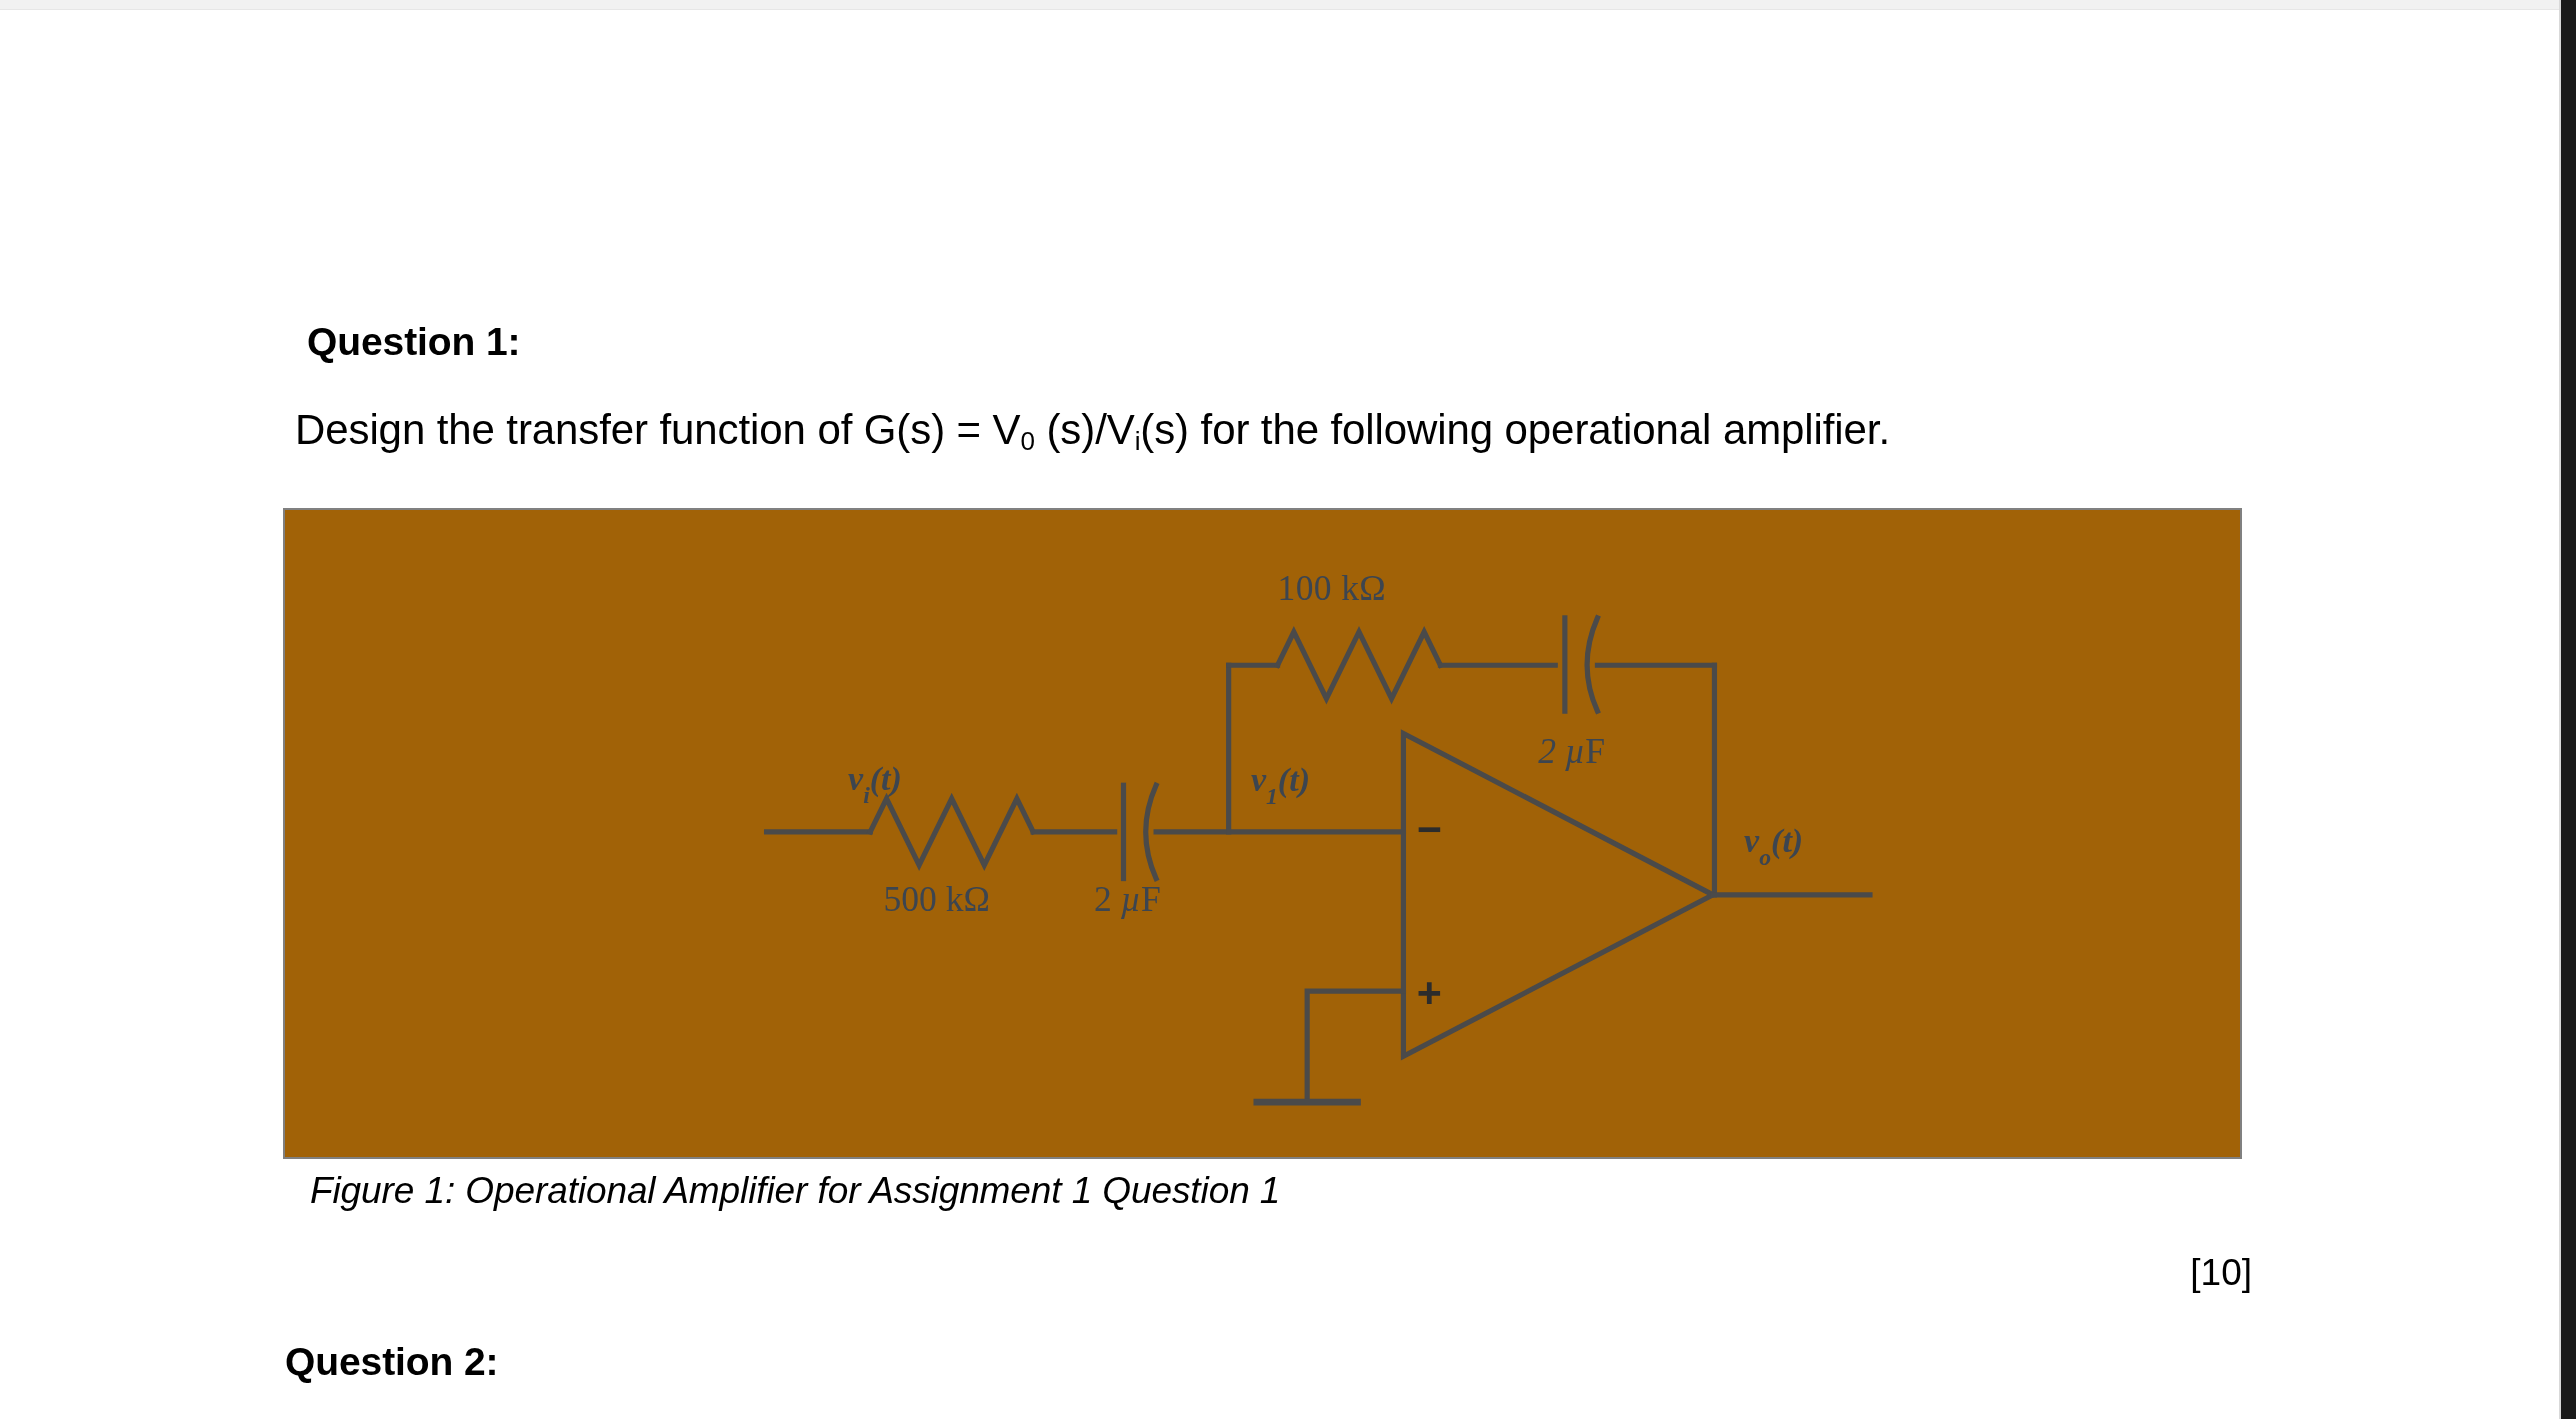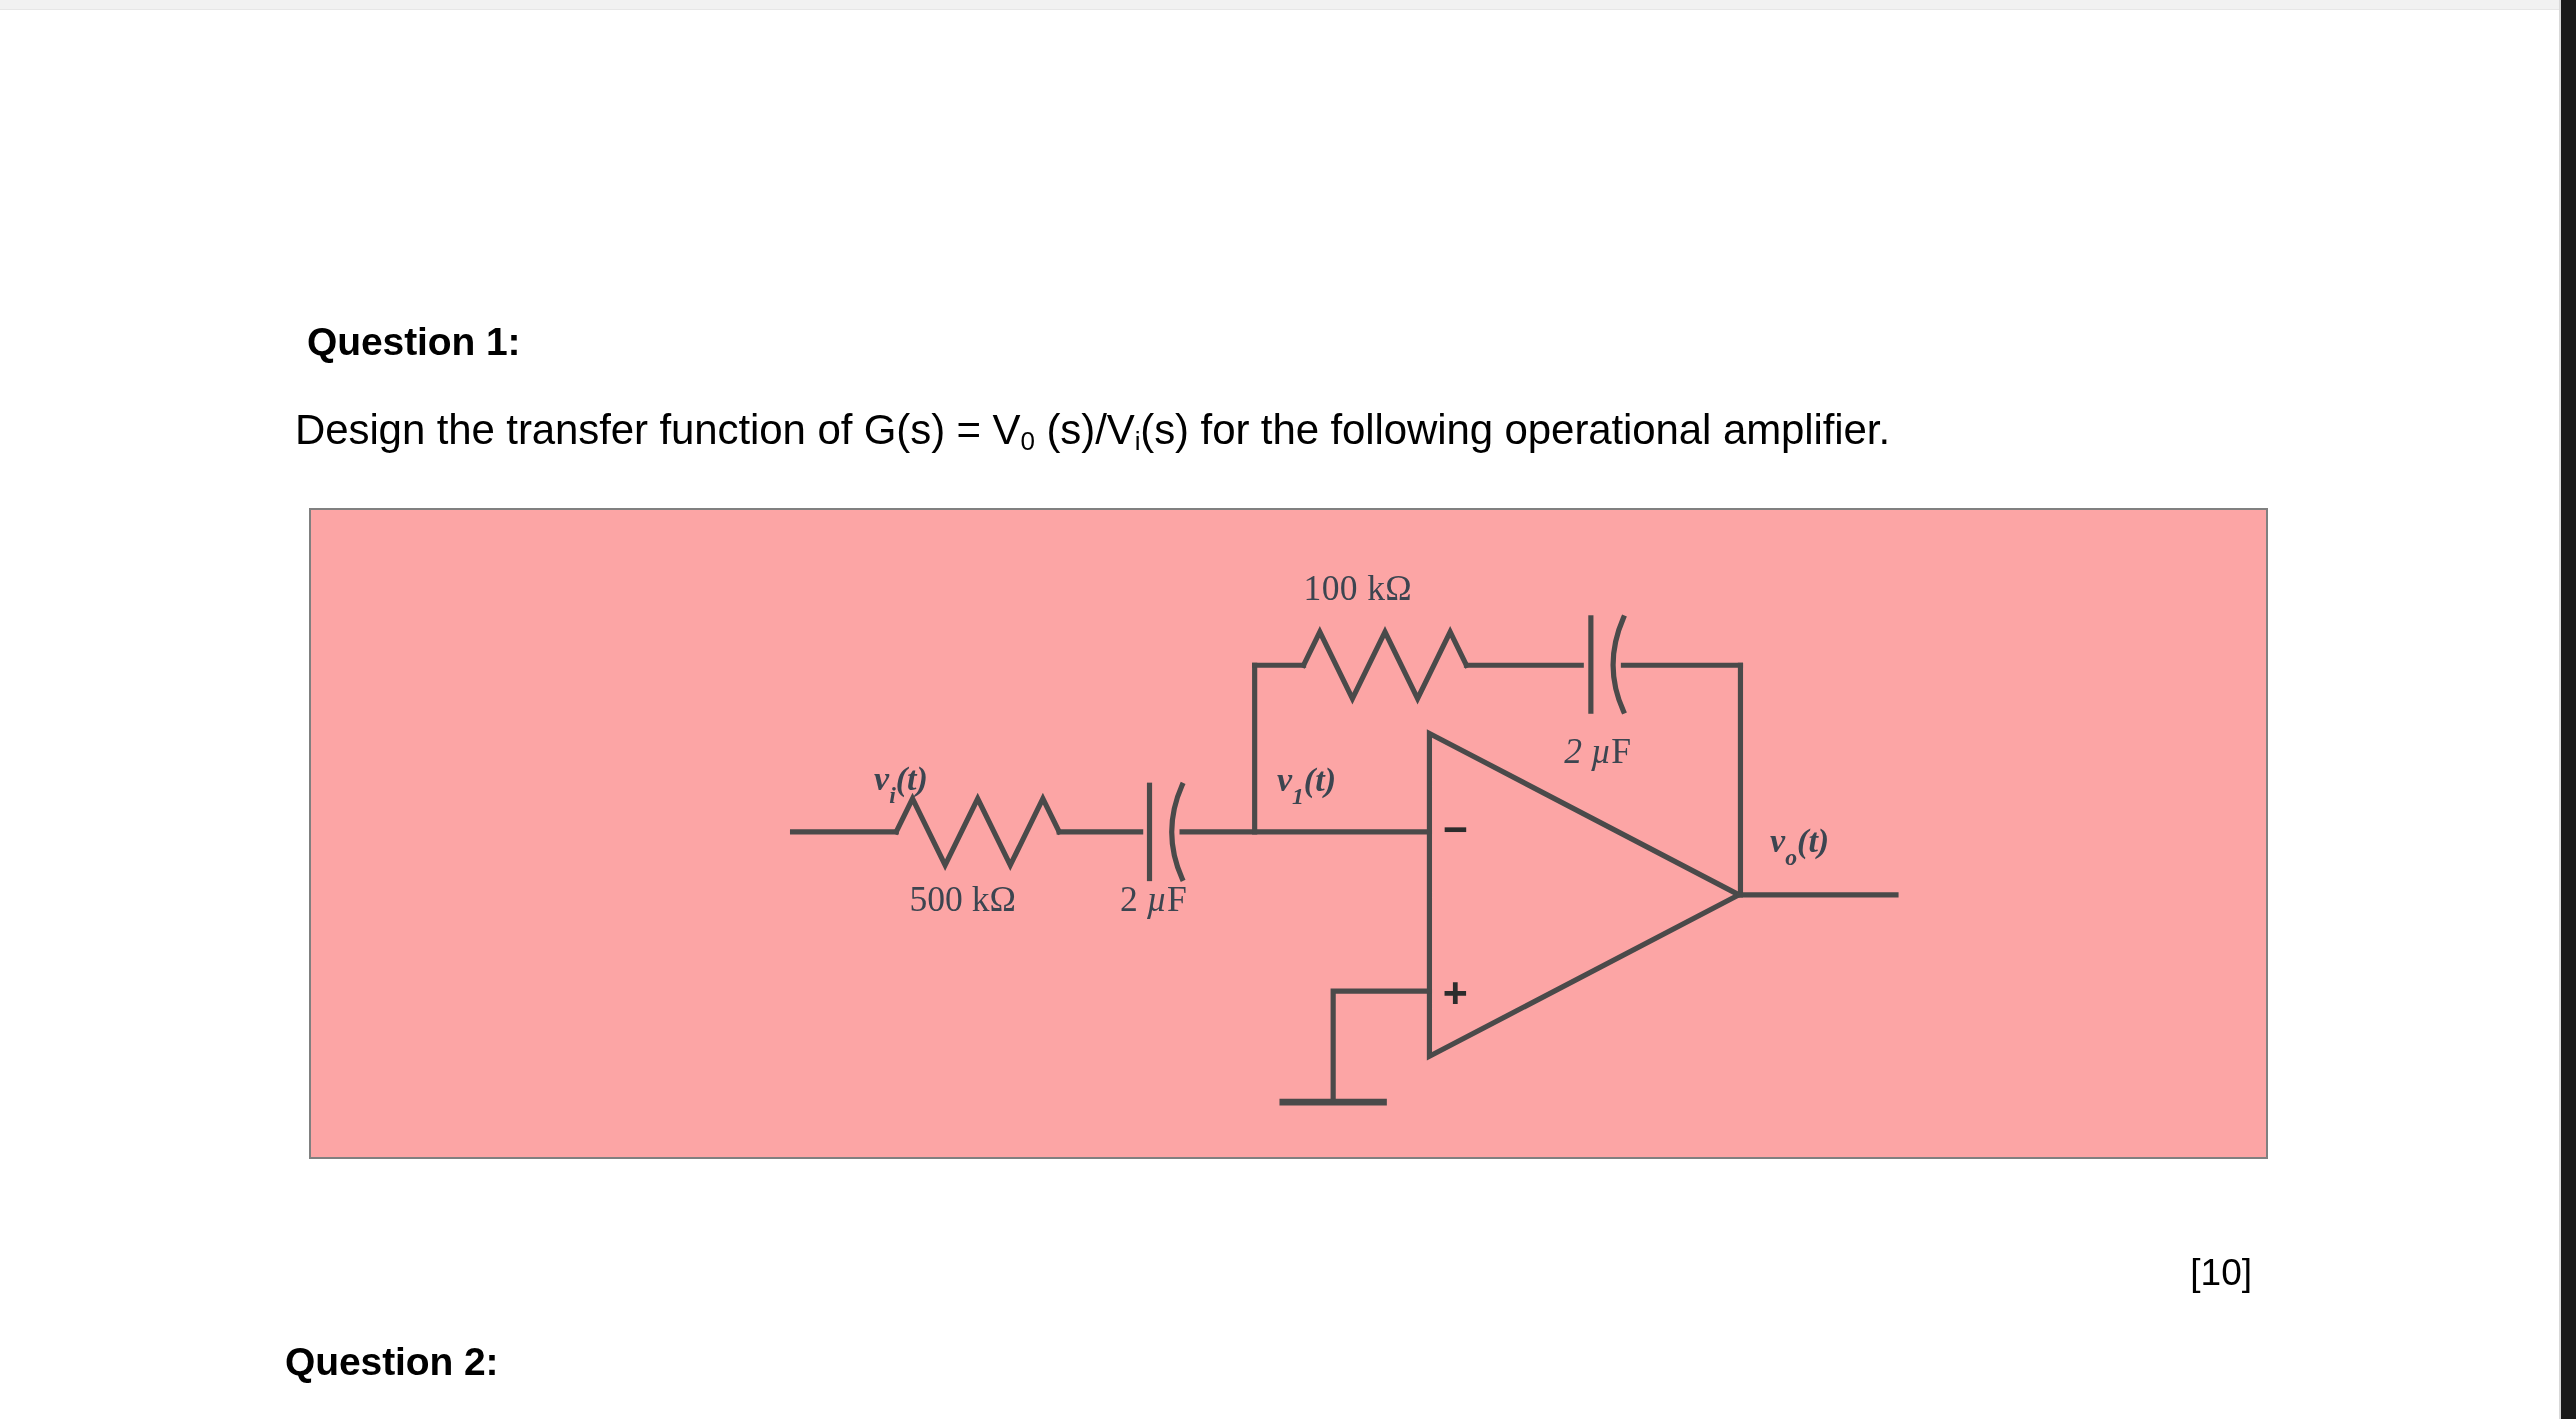--- a/index.html
+++ b/index.html
@@ -75,13 +75,13 @@
   
   .figure-box {
     position: absolute;
-    left: 309px;
+    left: 283px;
     top: 498px;
     width: 1959px;
     height: 651px;
     border: 2.2px solid #808080;
     box-sizing: border-box;
-    background: #fca5a5;
+    background: #a16207;
   }
 
   .circuit-svg {

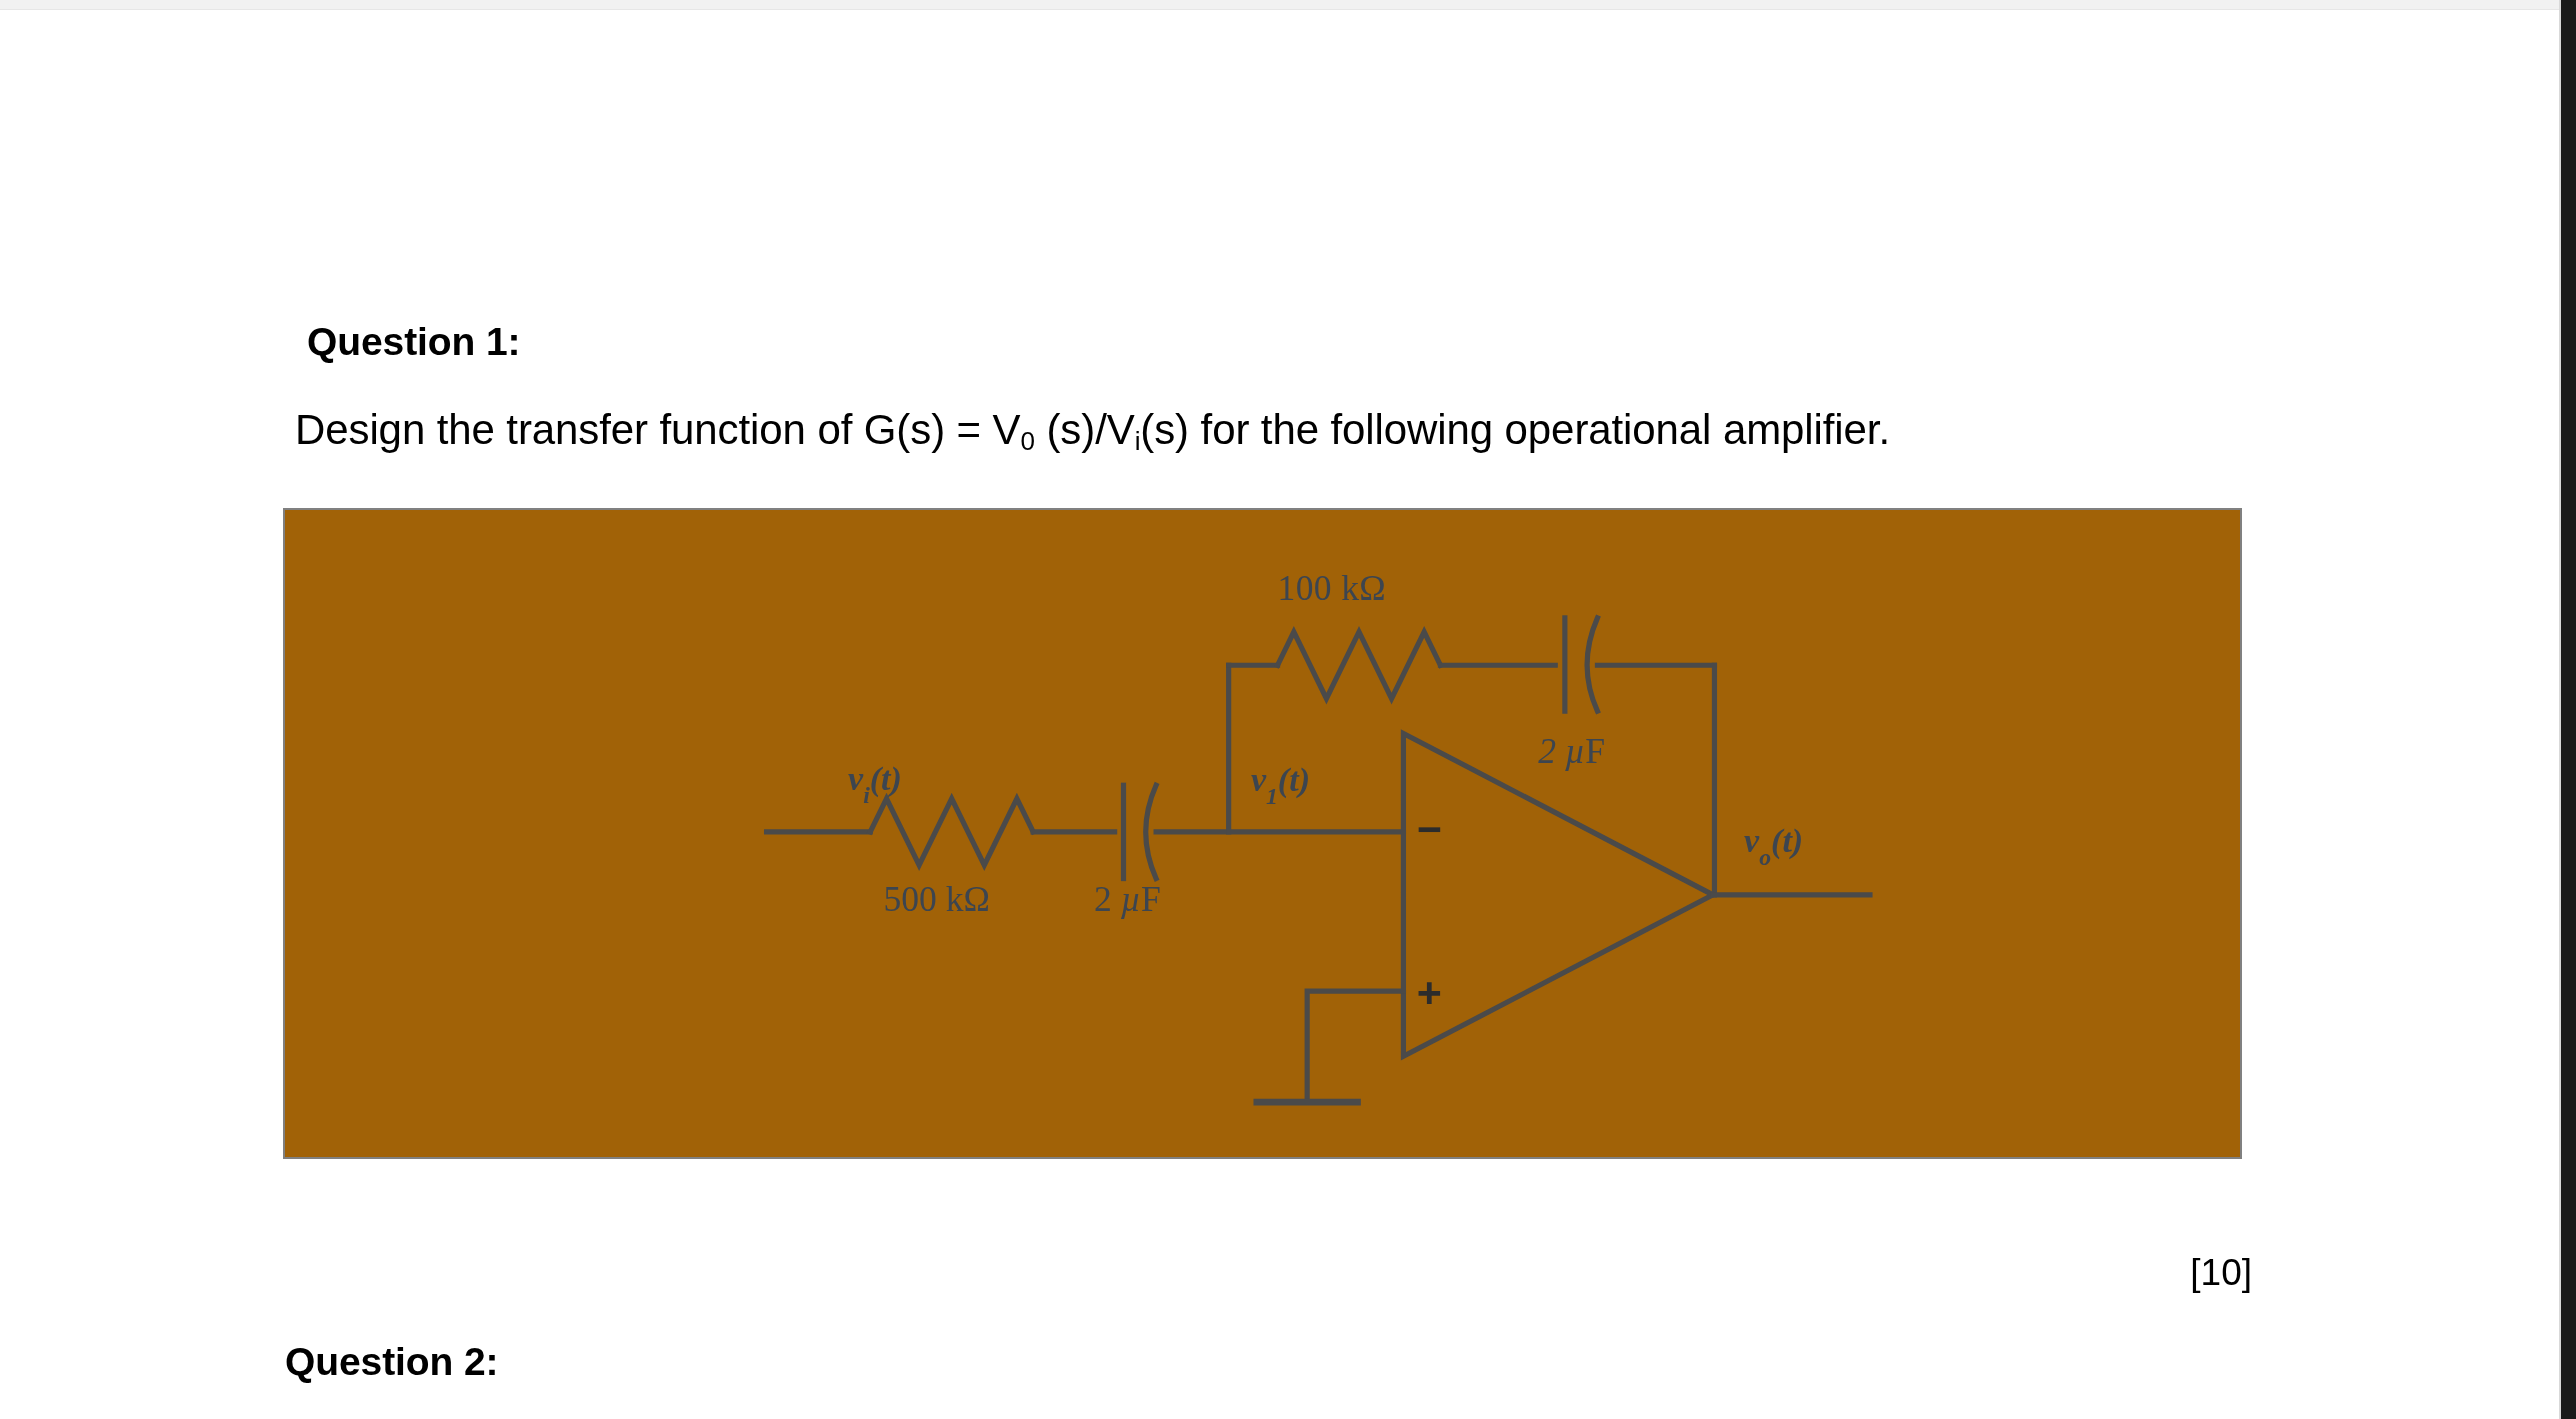--- a/index.html
+++ b/index.html
@@ -190,6 +190,7 @@
     </svg>
   </div>
 
+  <div class="fig-caption">Figure 1: Operational Amplifier for Assignment 1 Question 1</div>
 
   <div class="marks">[10]</div>
 

